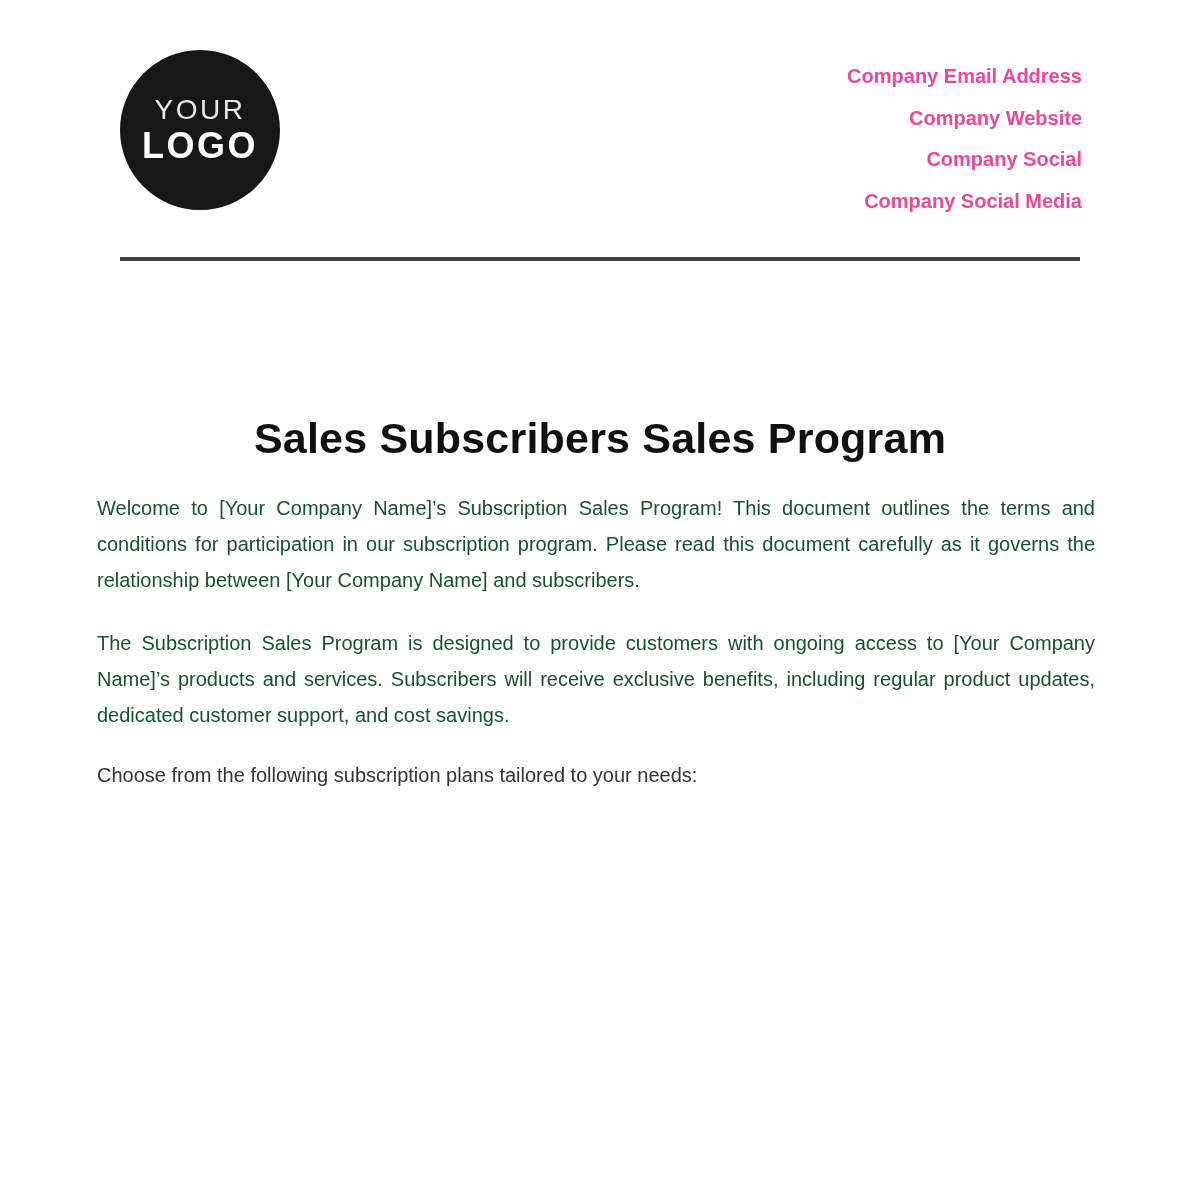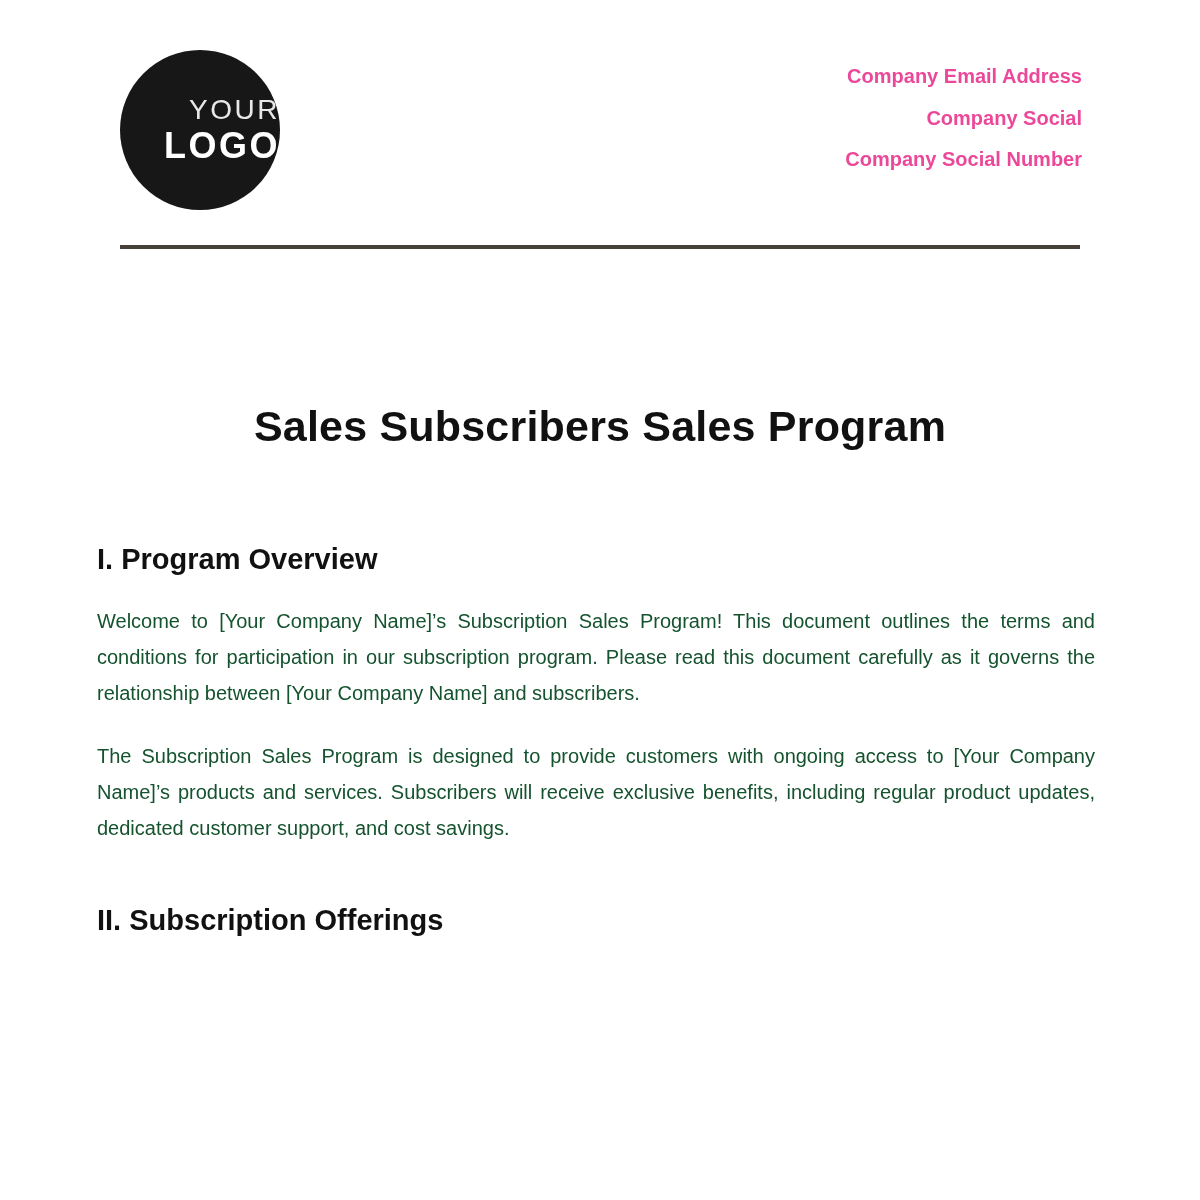--- a/index.html
+++ b/index.html
@@ -31,7 +31,7 @@
     background: #171717;
     display: flex;
     flex-direction: column;
-    align-items: flex-end;
+    align-items: center;
     justify-content: center;
     line-height: 1.1;
   }

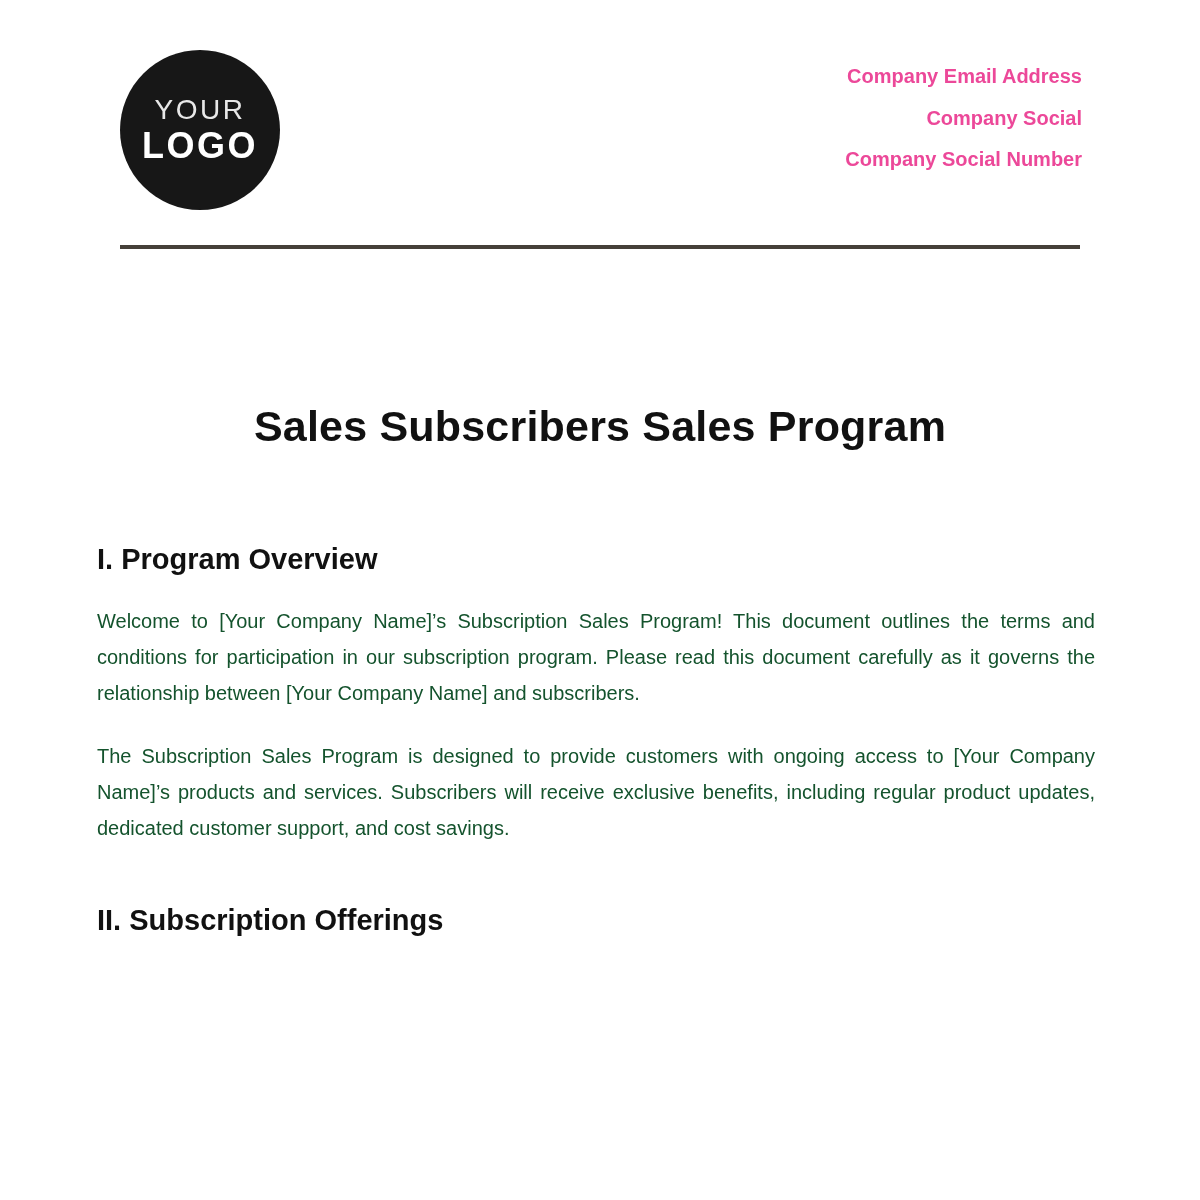--- a/index.html
+++ b/index.html
@@ -116,6 +116,7 @@
     </div>
     <div class="contact">
       <div class="contact-line">Company Email Address</div>
+      <div class="contact-line">Company Website</div>
       <div class="contact-line">Company Social</div>
       <div class="contact-line">Company Social Number</div>
     </div>

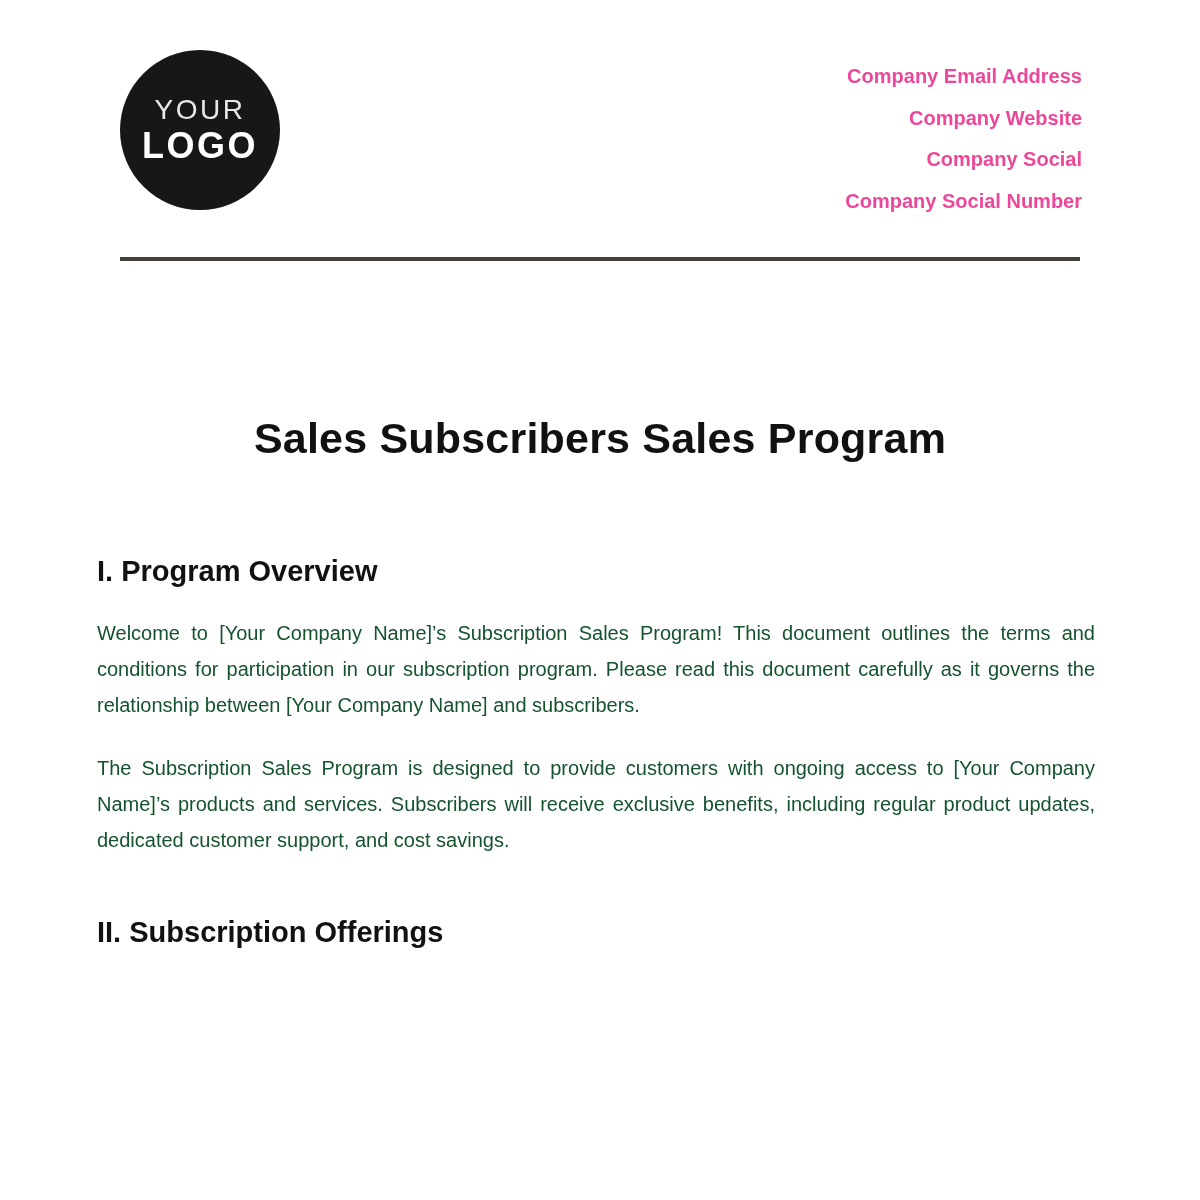--- a/index.html
+++ b/index.html
@@ -118,7 +118,7 @@
       <div class="contact-line">Company Email Address</div>
       <div class="contact-line">Company Website</div>
       <div class="contact-line">Company Social</div>
-      <div class="contact-line">Company Social Number</div>
+      <div class="contact-line">Company Social Media</div>
     </div>
   </div>
 

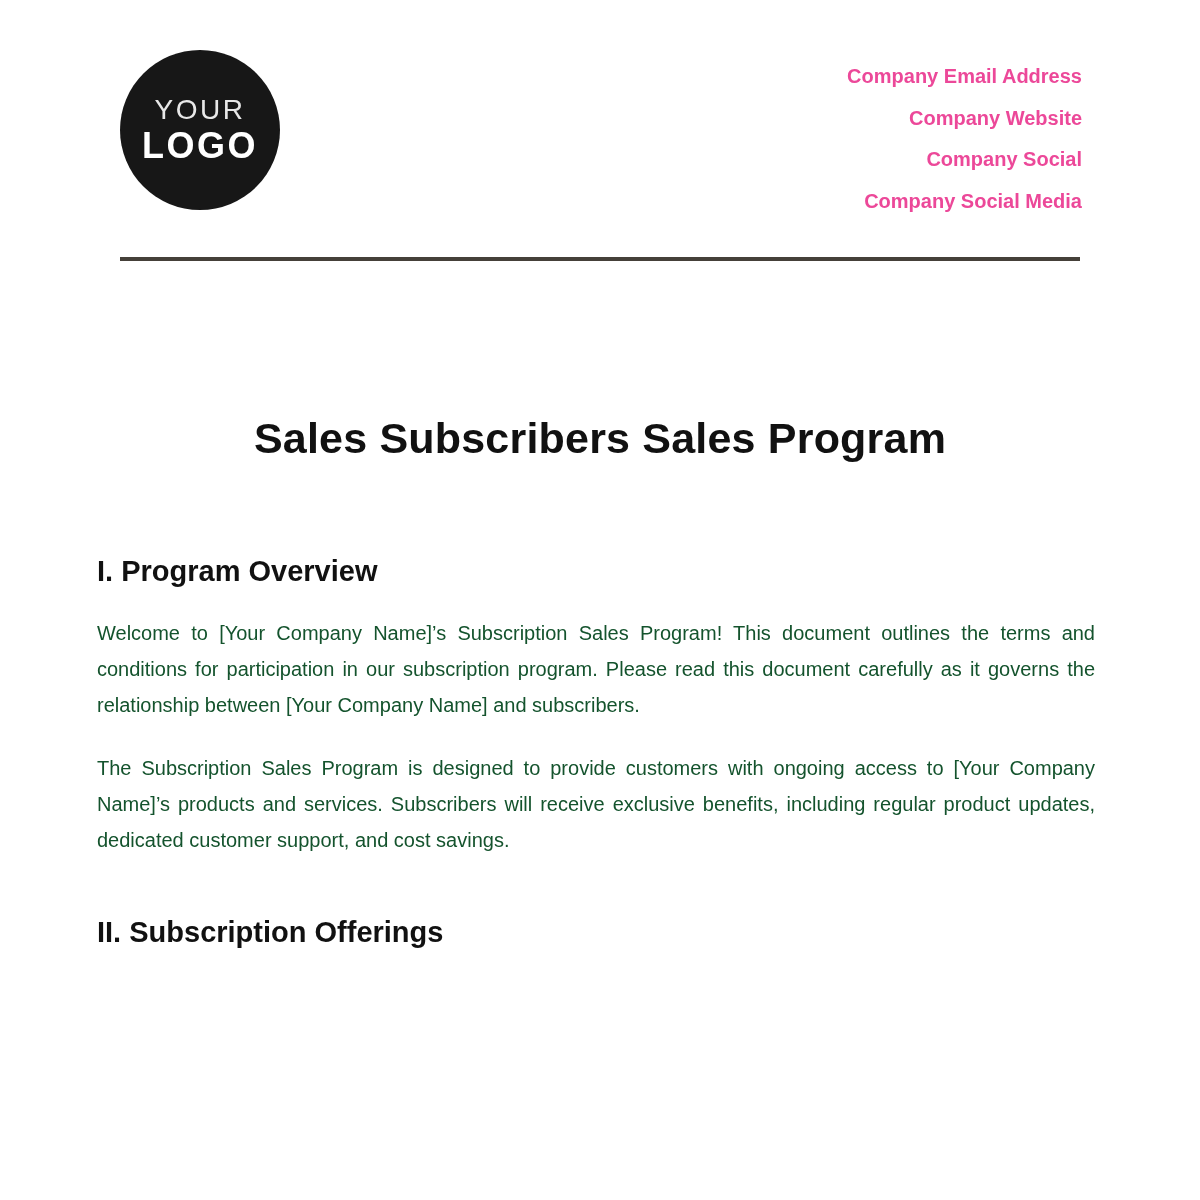--- a/index.html
+++ b/index.html
@@ -127,7 +127,6 @@
   <h1 class="doc-title">Sales Subscribers Sales Program</h1>
 
   <div class="content">
-    <h2 class="section-heading">I. Program Overview</h2>
     <p class="para">Welcome to [Your Company Name]’s Subscription Sales Program! This document outlines the terms and conditions for participation in our subscription program. Please read this document carefully as it governs the relationship between [Your Company Name] and subscribers.</p>
     <p class="para">The Subscription Sales Program is designed to provide customers with ongoing access to [Your Company Name]’s products and services. Subscribers will receive exclusive benefits, including regular product updates, dedicated customer support, and cost savings.</p>
 

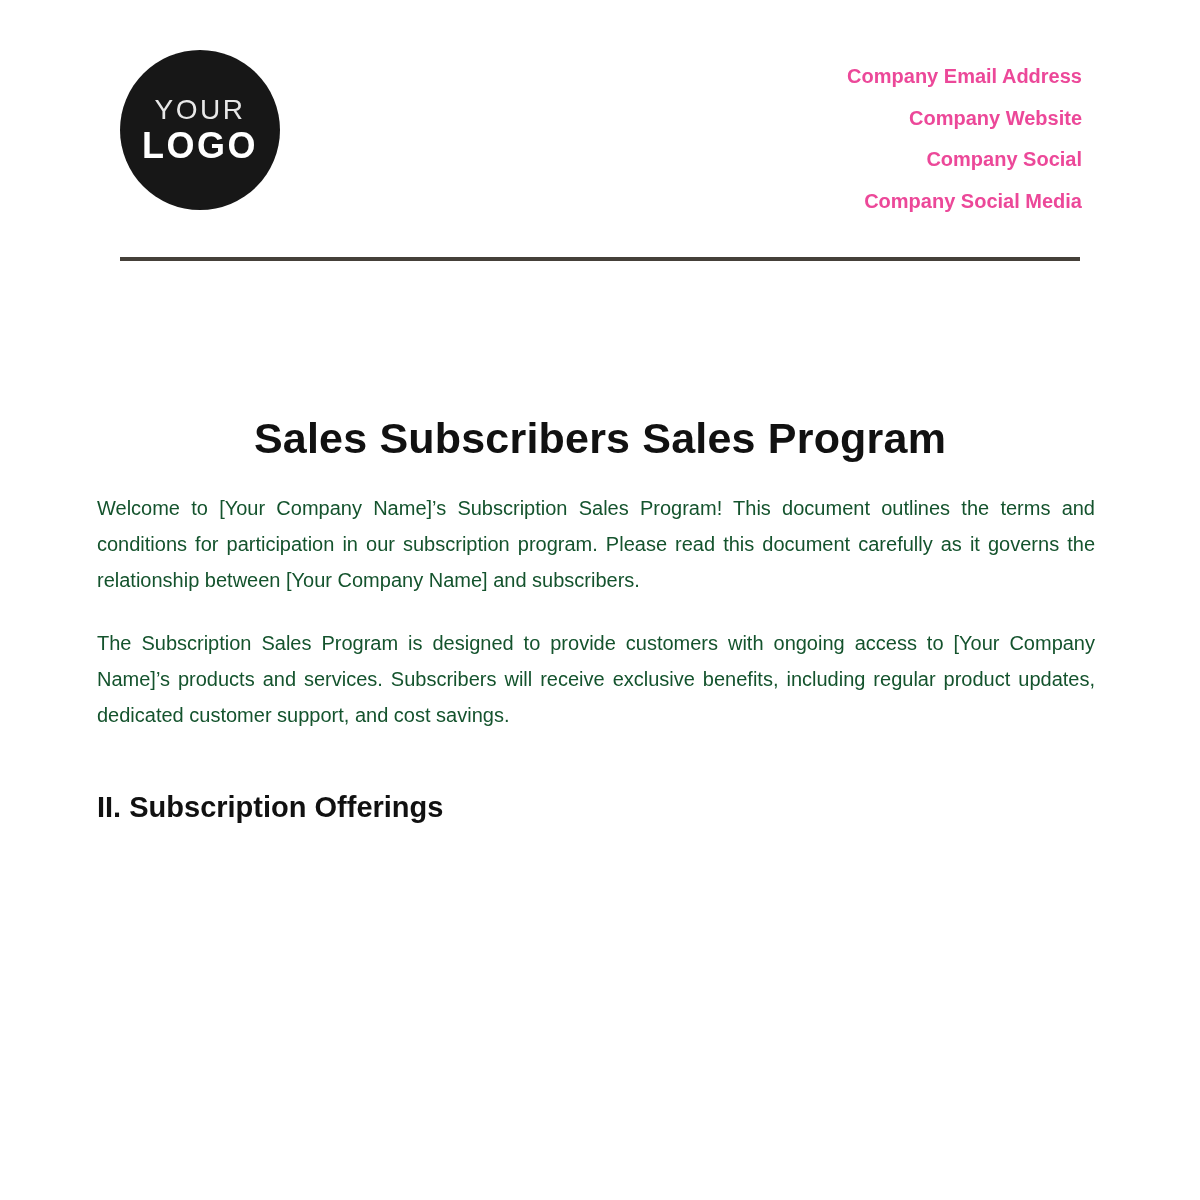--- a/index.html
+++ b/index.html
@@ -131,6 +131,7 @@
     <p class="para">The Subscription Sales Program is designed to provide customers with ongoing access to [Your Company Name]’s products and services. Subscribers will receive exclusive benefits, including regular product updates, dedicated customer support, and cost savings.</p>
 
     <h2 class="section-heading second">II. Subscription Offerings</h2>
+    <p class="intro">Choose from the following subscription plans tailored to your needs:</p>
   </div>
 
 </div>

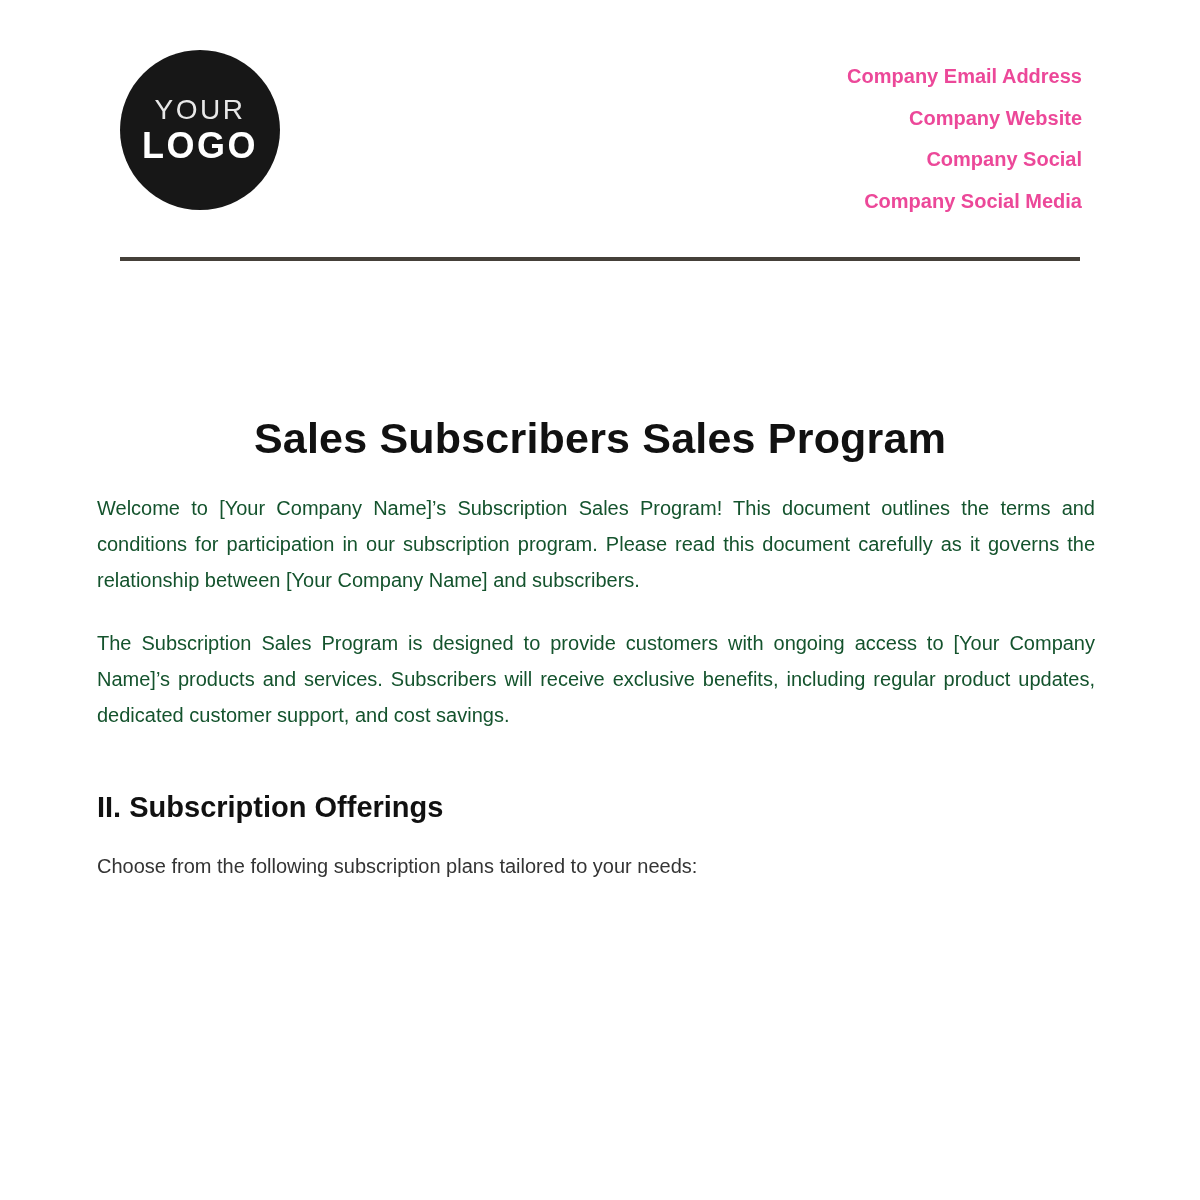--- a/index.html
+++ b/index.html
@@ -130,7 +130,6 @@
     <p class="para">Welcome to [Your Company Name]’s Subscription Sales Program! This document outlines the terms and conditions for participation in our subscription program. Please read this document carefully as it governs the relationship between [Your Company Name] and subscribers.</p>
     <p class="para">The Subscription Sales Program is designed to provide customers with ongoing access to [Your Company Name]’s products and services. Subscribers will receive exclusive benefits, including regular product updates, dedicated customer support, and cost savings.</p>
 
-    <h2 class="section-heading second">II. Subscription Offerings</h2>
     <p class="intro">Choose from the following subscription plans tailored to your needs:</p>
   </div>
 

